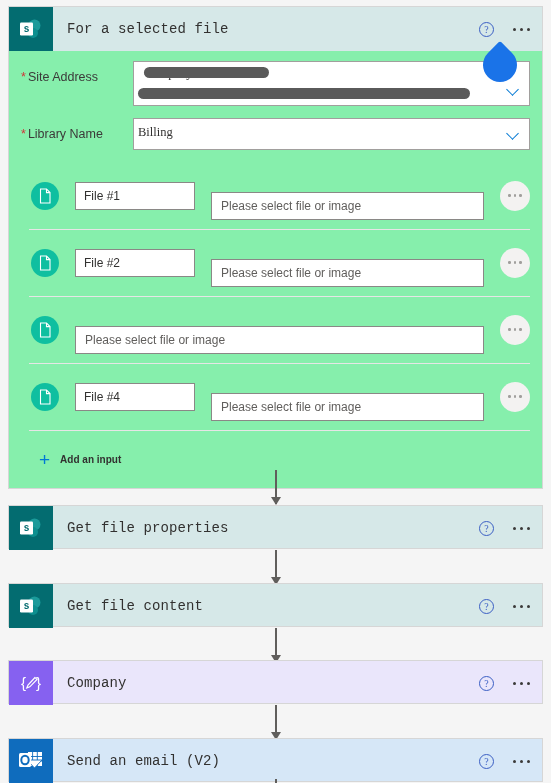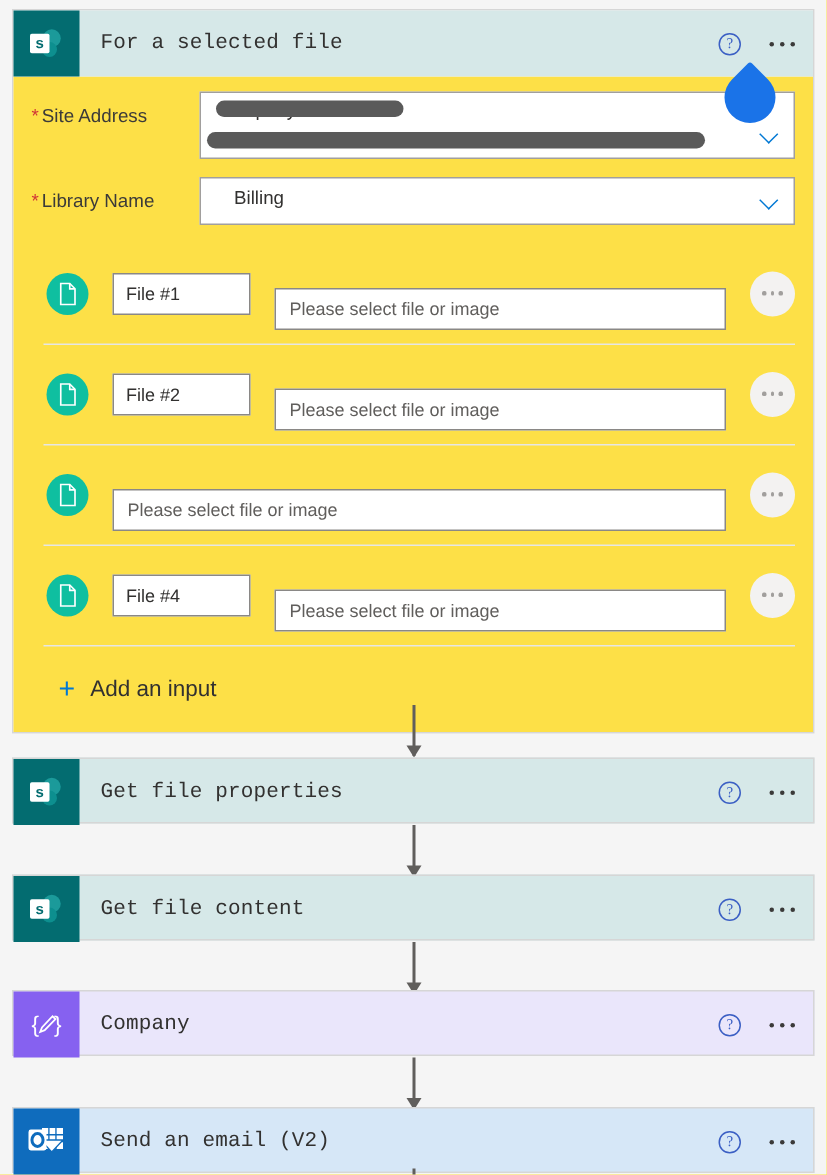--- a/index.html
+++ b/index.html
@@ -79,7 +79,7 @@
   #trigger-card .card-header { background: #d6e8e8; }
   .sp-tile { background: #036c70; }
 
-  .trigger-body { background: #fde047; padding: 0; }
+  .trigger-body { background: #86efac; padding: 0; }
 
   .form-row {
     display: flex;

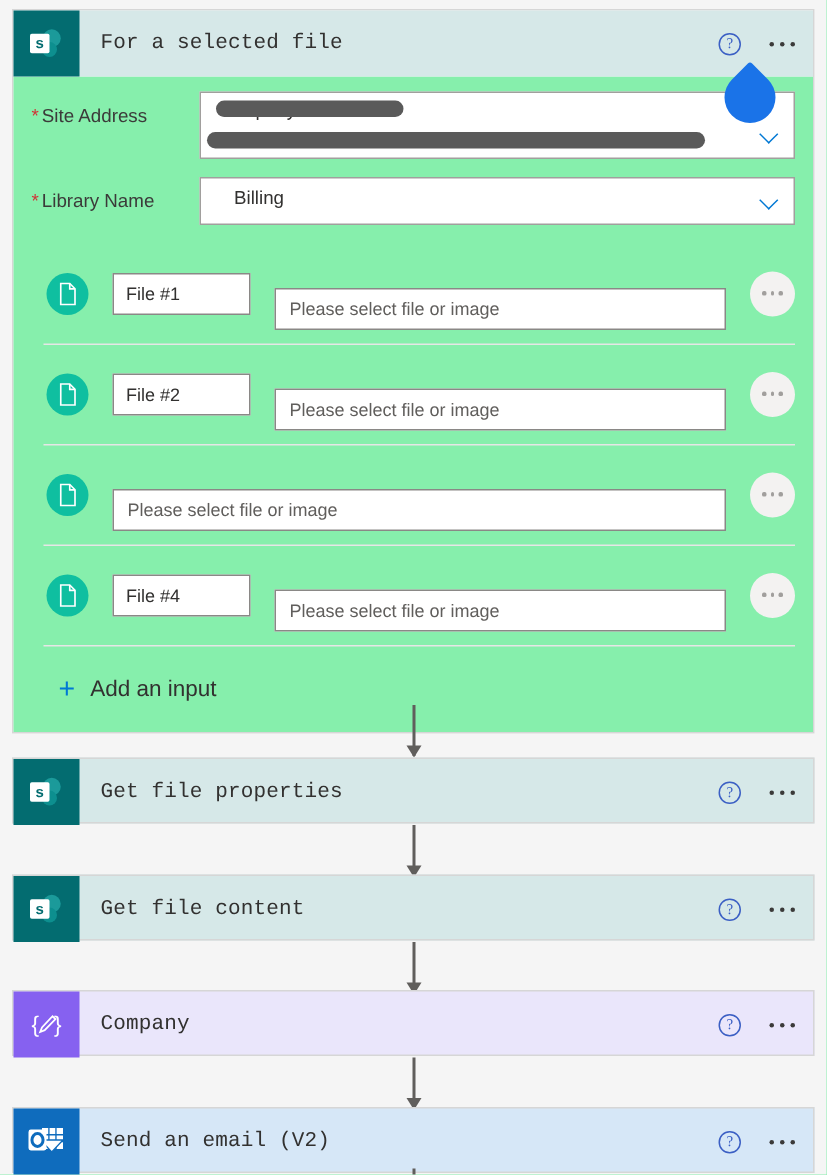--- a/index.html
+++ b/index.html
@@ -105,9 +105,10 @@
     background: #fff;
     min-height: 32px;
     position: relative;
-    padding: 6px 34px 6px 22px;
+    padding: 6px 34px 6px 4px;
     font-size: 12.5px;
     color: #323130;
+    font-family: Liberation Serif, serif;
   }
   .combo.tall { min-height: 45px; padding-top: 5px; }
   .chev {

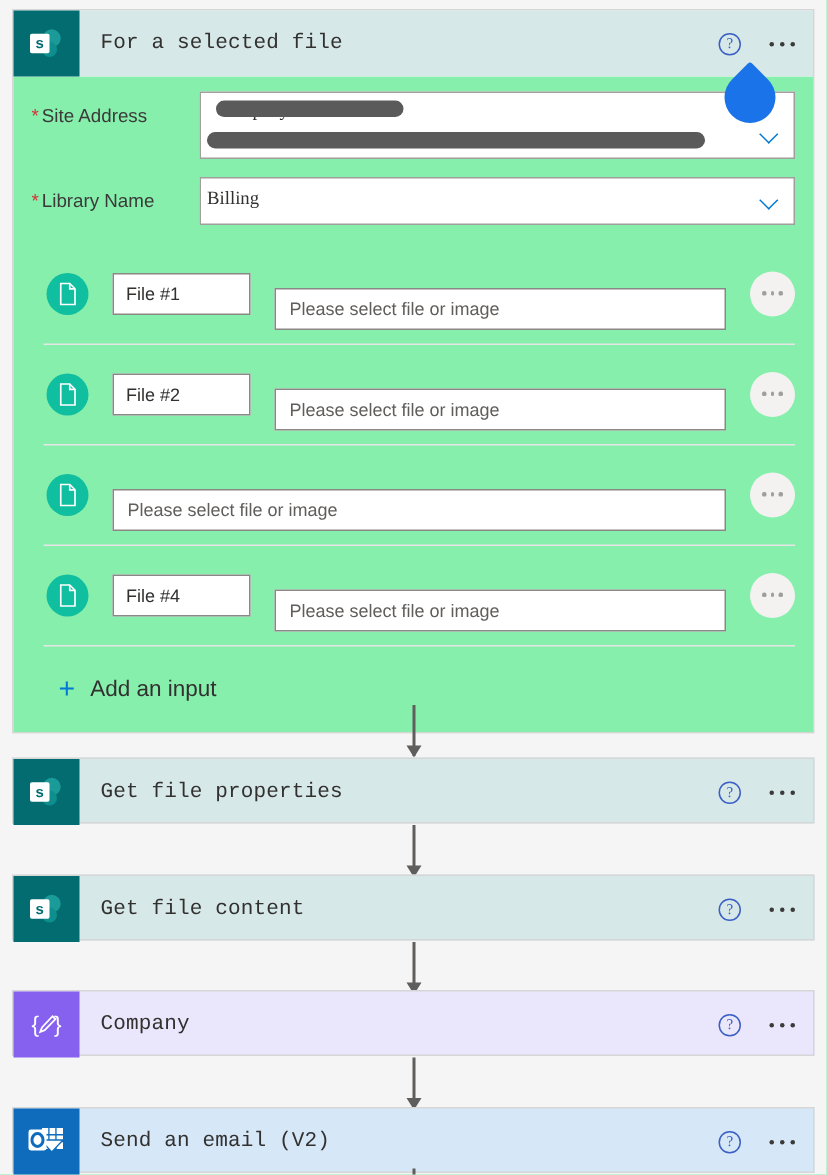--- a/index.html
+++ b/index.html
@@ -177,7 +177,7 @@
   }
   .name-input {
     margin-left: 16px;
-    width: 92px;
+    width: 120px;
     height: 28px;
     border: 1px solid #8a8886;
     background: #fff;

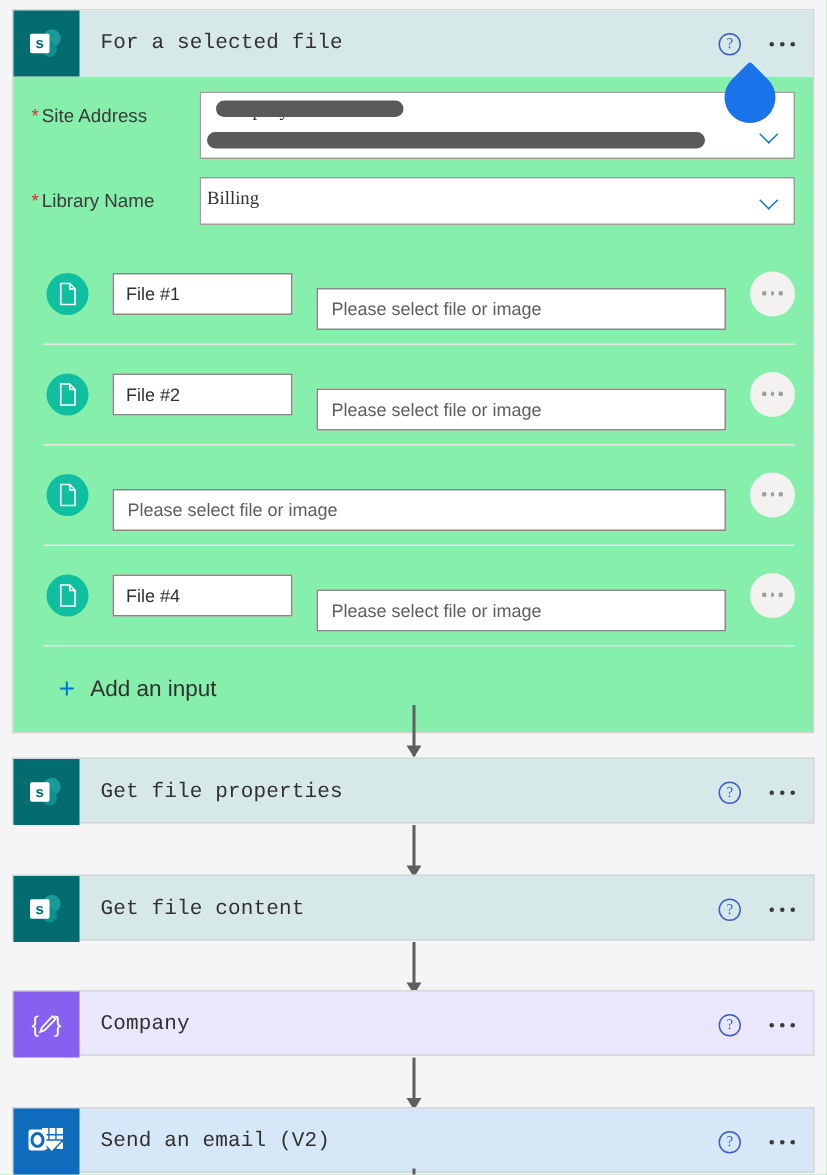--- a/index.html
+++ b/index.html
@@ -226,7 +226,7 @@
     line-height: 1;
     margin-right: 10px;
   }
-  .add-label { font-size: 15px; color: #323130; }
+  .add-label { font-size: 10px; color: #323130; font-weight: bold; }
 
   
   .connector {

